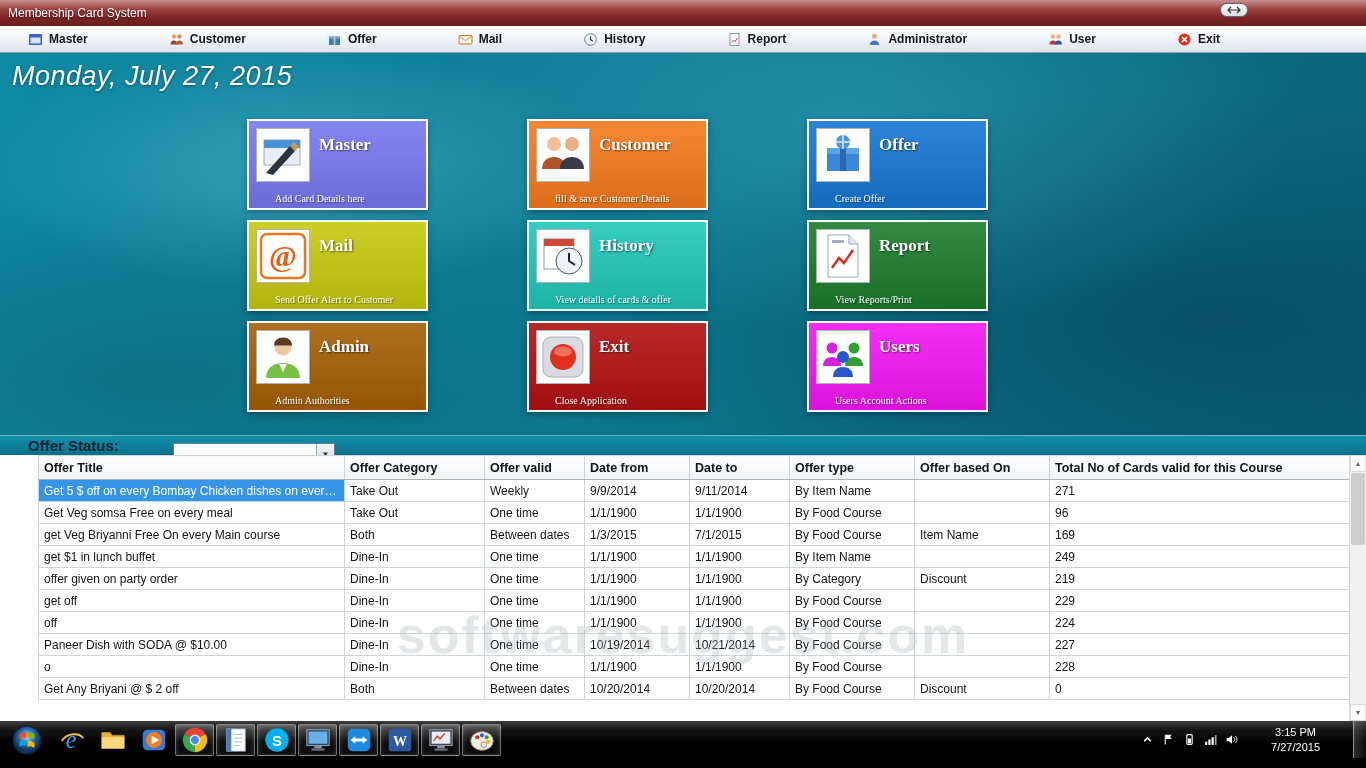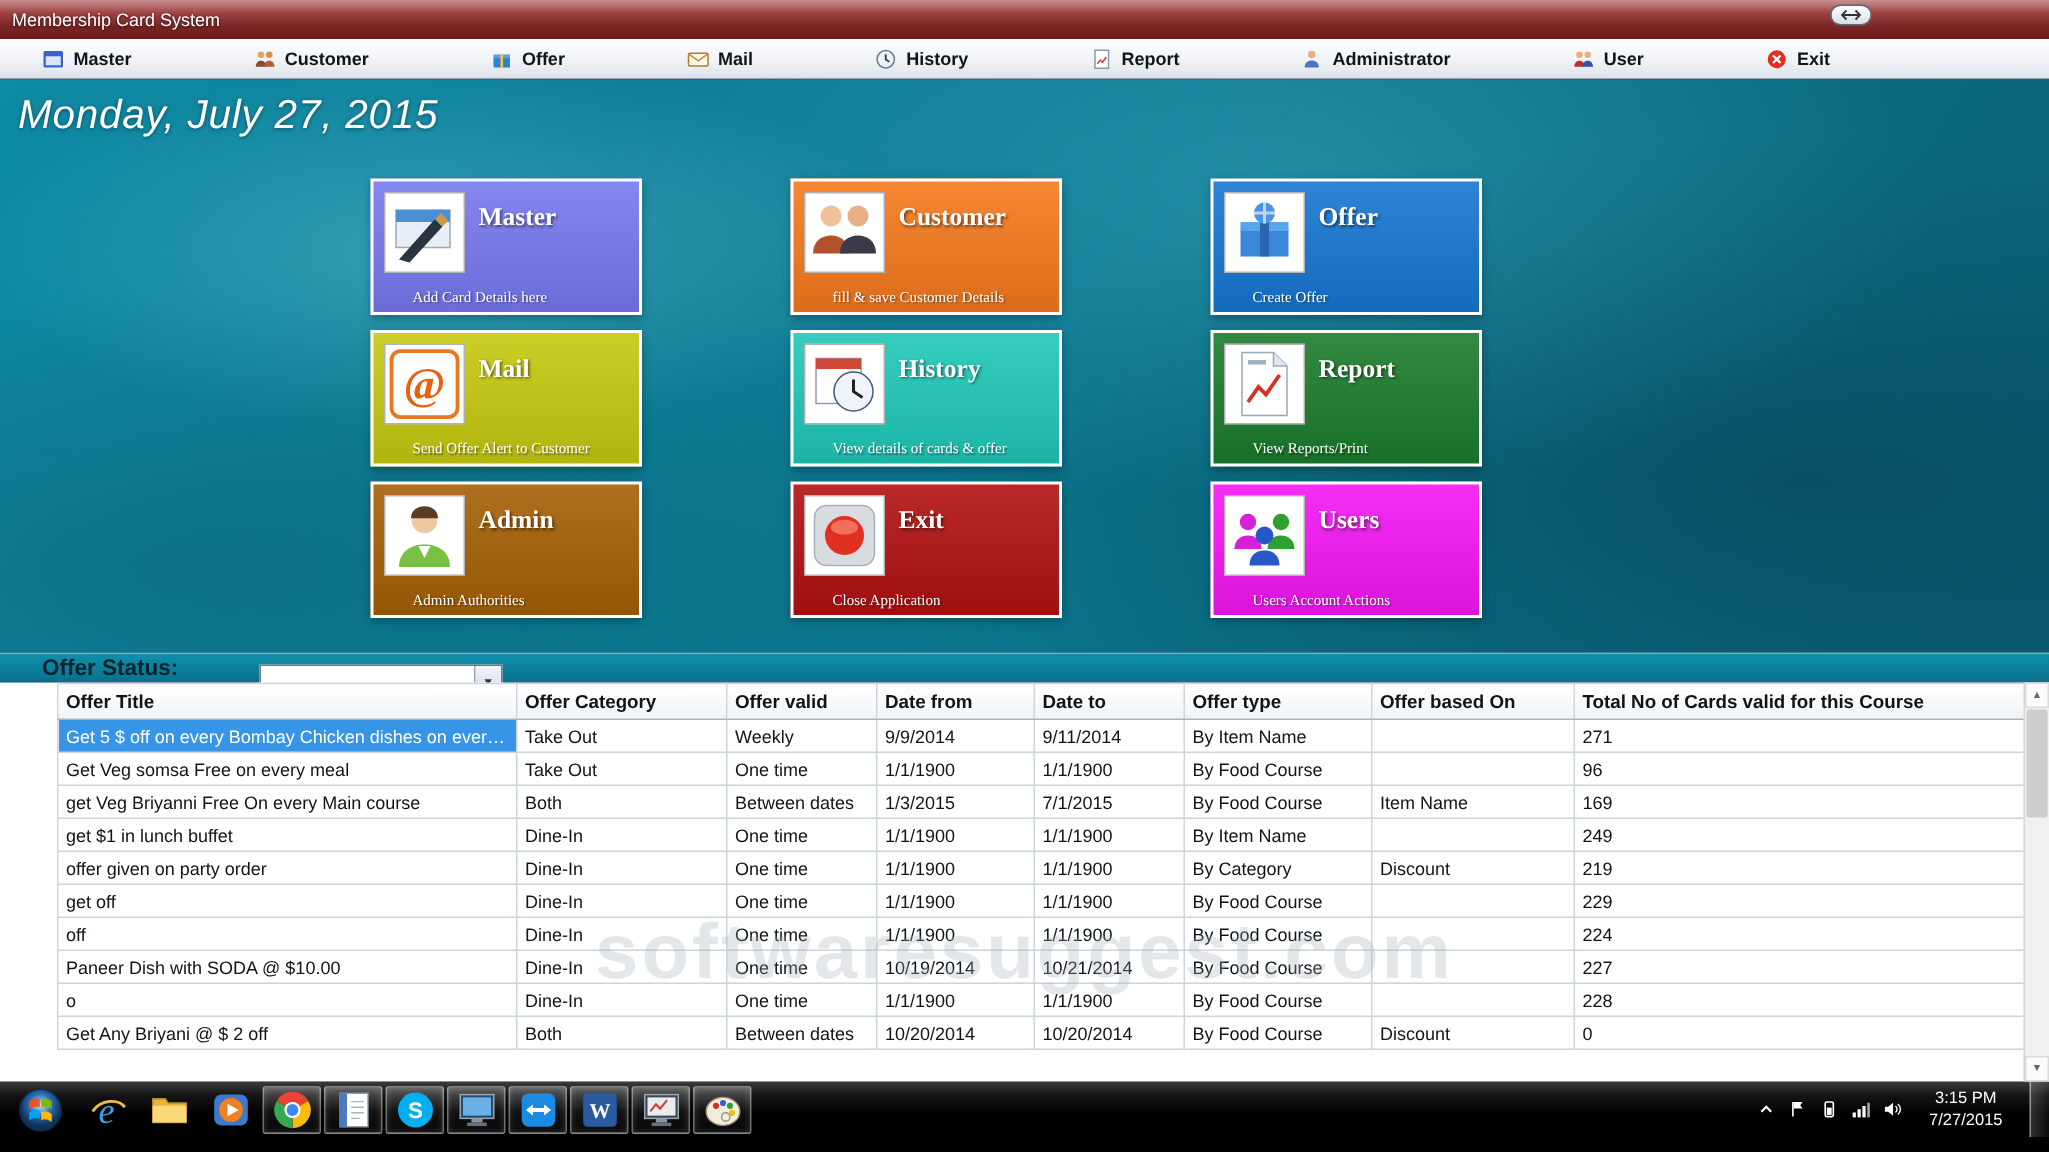--- a/index.html
+++ b/index.html
@@ -87,7 +87,7 @@
   .tb-icon svg { width:28px; height:28px; }
   .tb-icon.start { width:46px; }
   .tb-icon.start svg { width:32px; height:32px; }
-  .tray { margin-left:auto; display:flex; align-items:center; gap:9px; }
+  .tray { margin-left:auto; display:flex; align-items:center; gap:24px; }
   .tray-ic { display:inline-flex; cursor:pointer; }
   .tray-ic svg { width:13px; height:13px; }
   .clock { color:#fff; font-size:11px; line-height:1.3; text-align:center; padding:0 9px; cursor:pointer; }

